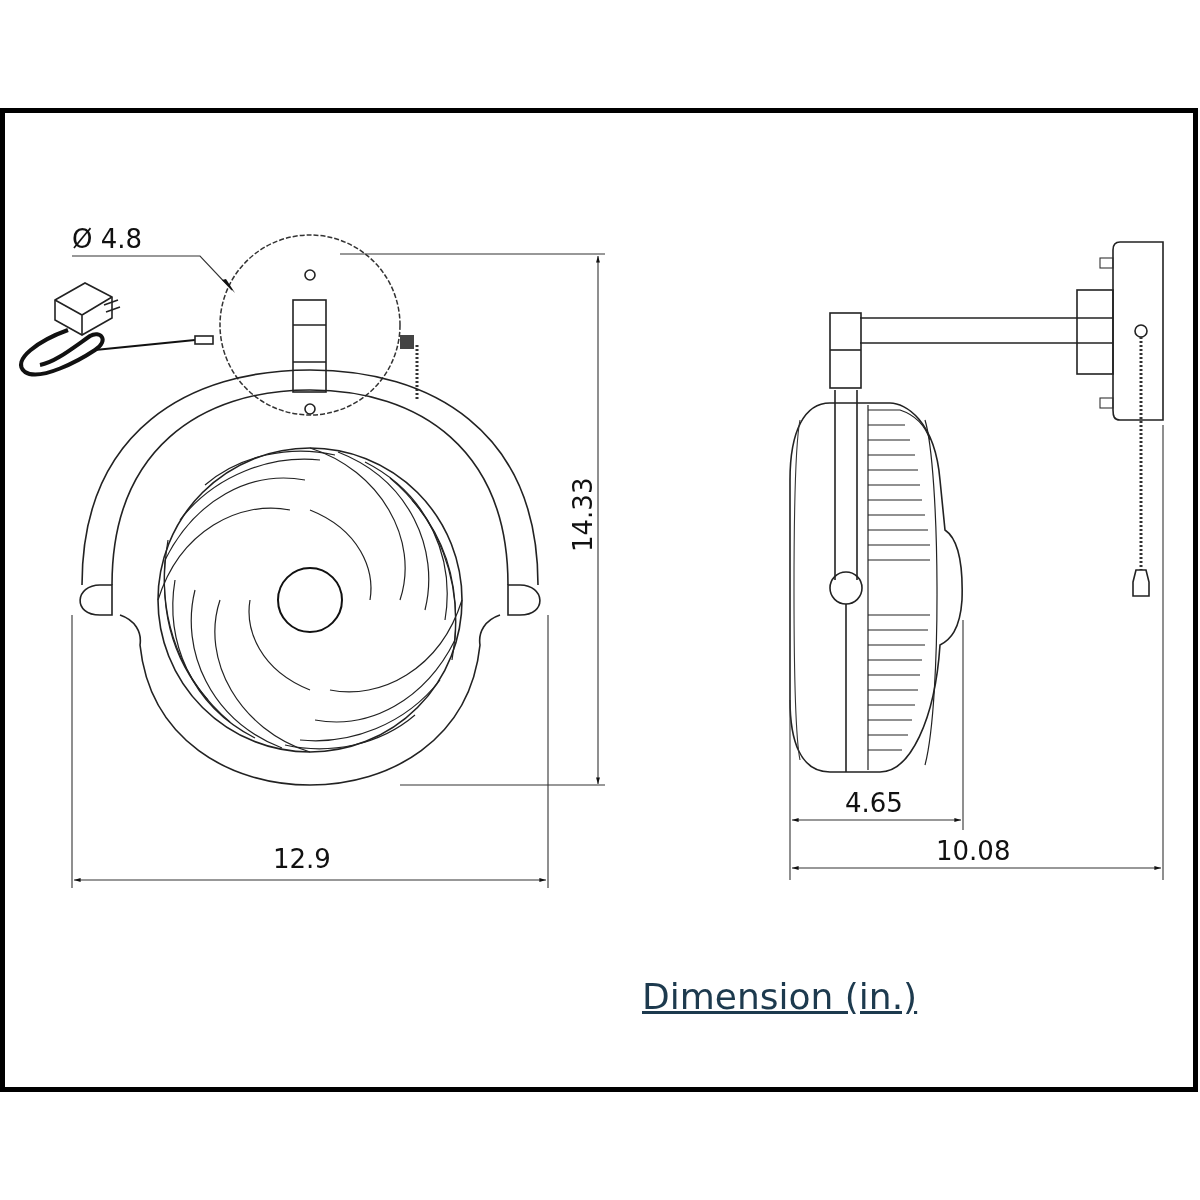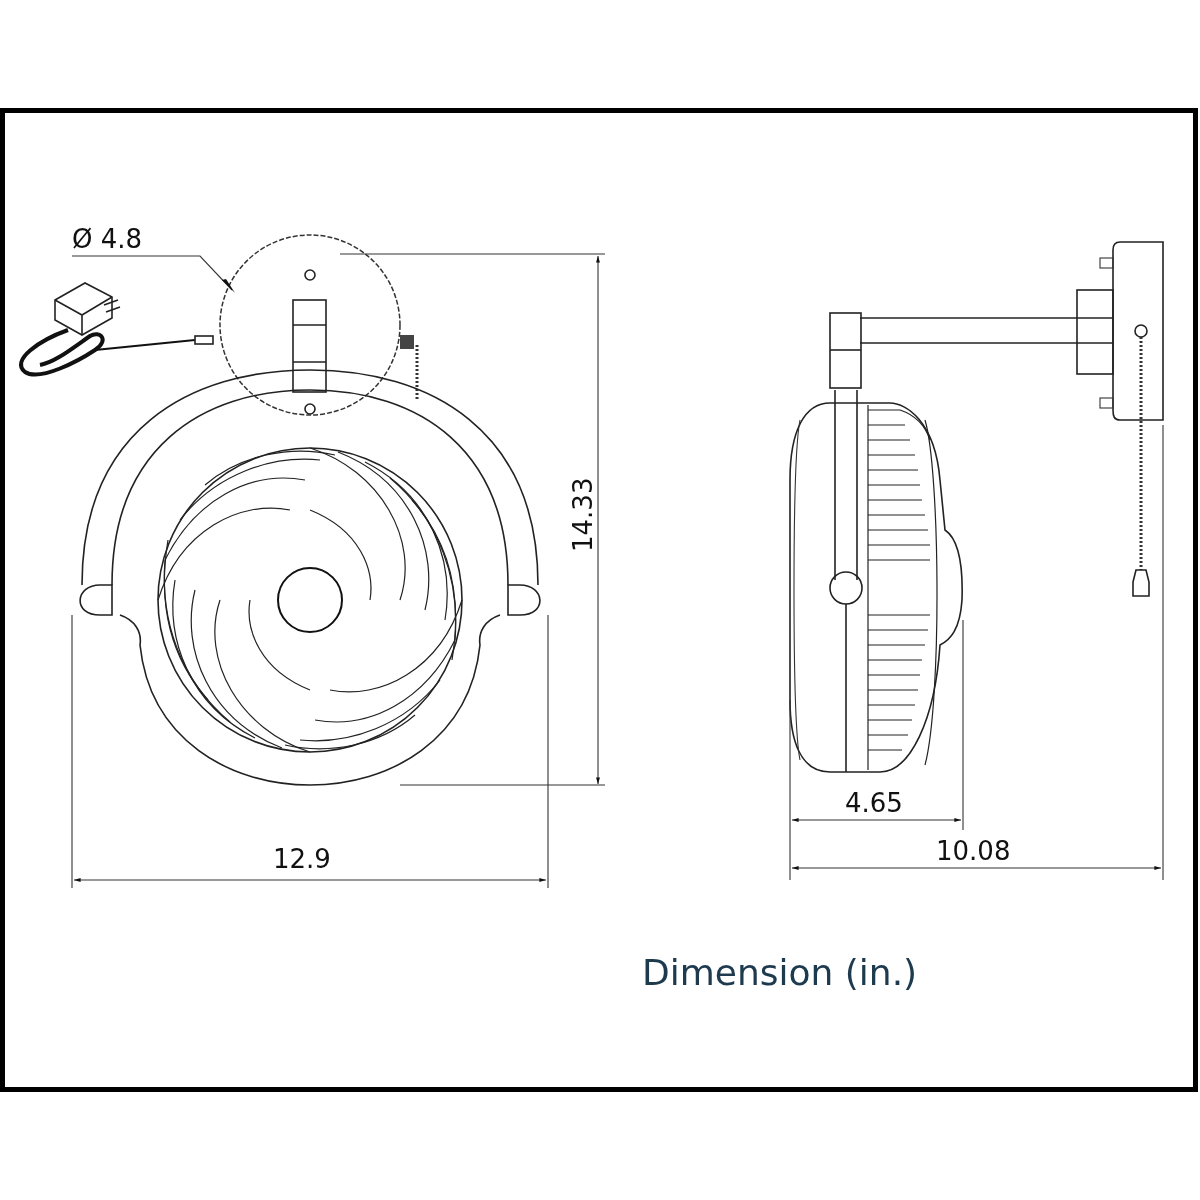--- a/index.html
+++ b/index.html
@@ -11,9 +11,10 @@
   svg { position: absolute; left: 0; top: 0; }
   .dim-text { font-family: "DejaVu Sans", sans-serif; font-size: 26px; fill: #111111; }
   .caption {
-    position: absolute; left: 642px; top: 952px;
+    position: absolute; left: 642px; top: 976px;
     font-family: "DejaVu Sans", sans-serif; font-size: 36px; color: #1d3a4e;
     letter-spacing: 0px;
+    text-decoration: underline;
   }
   .ln { stroke: #222; stroke-width: 1.6; fill: none; }
   .thin { stroke: #333; stroke-width: 1.1; fill: none; }

